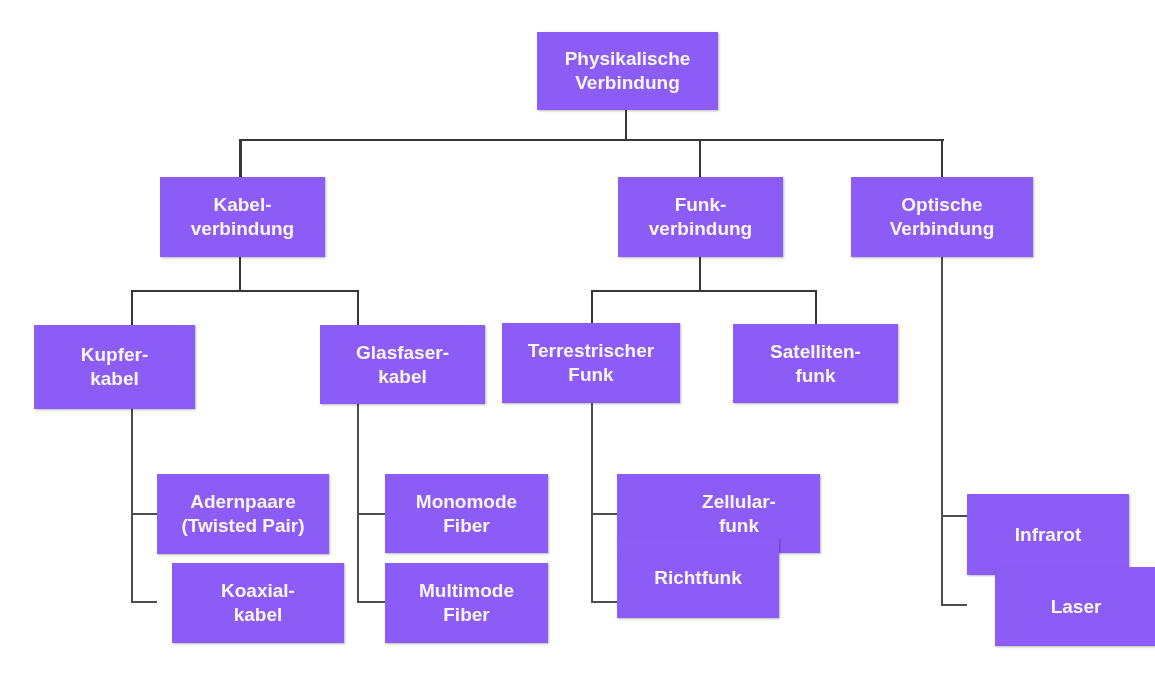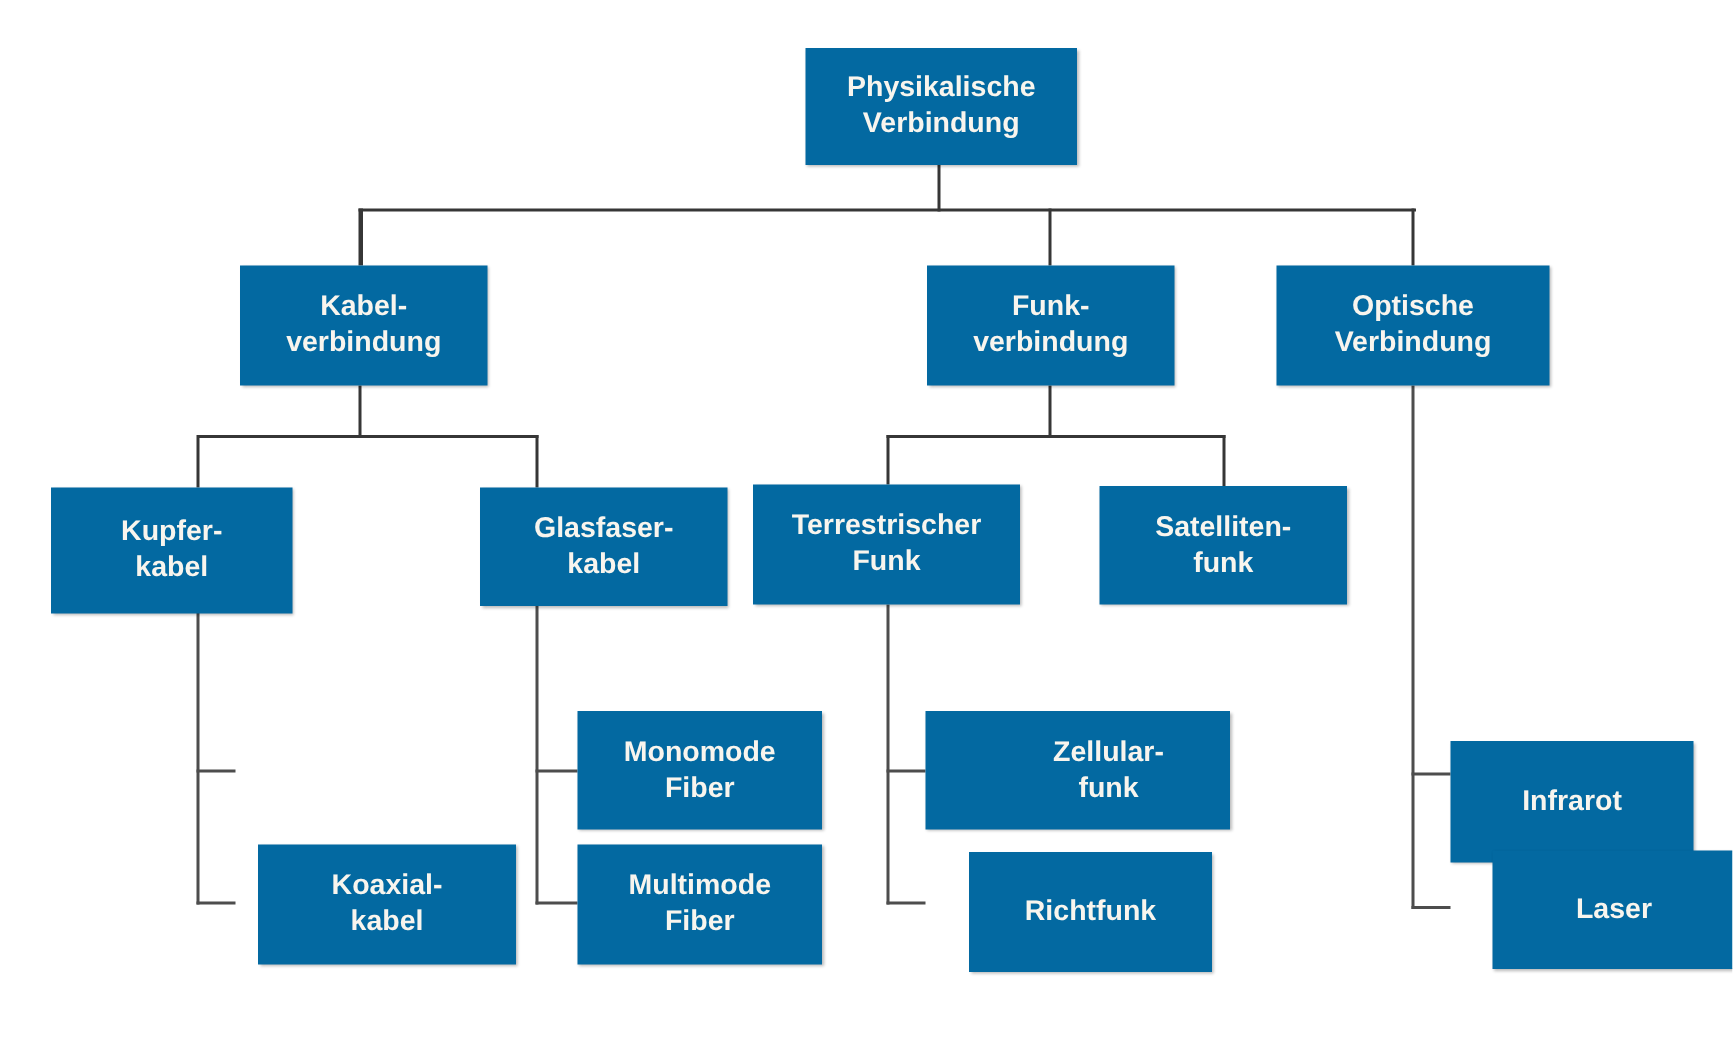--- a/index.html
+++ b/index.html
@@ -12,7 +12,7 @@
   }
   .node {
     position:absolute;
-    background:#0369a1;
+    background:#8b5cf6;
     color:#F8F5EE;
     font-weight:bold;
     font-size:19px;

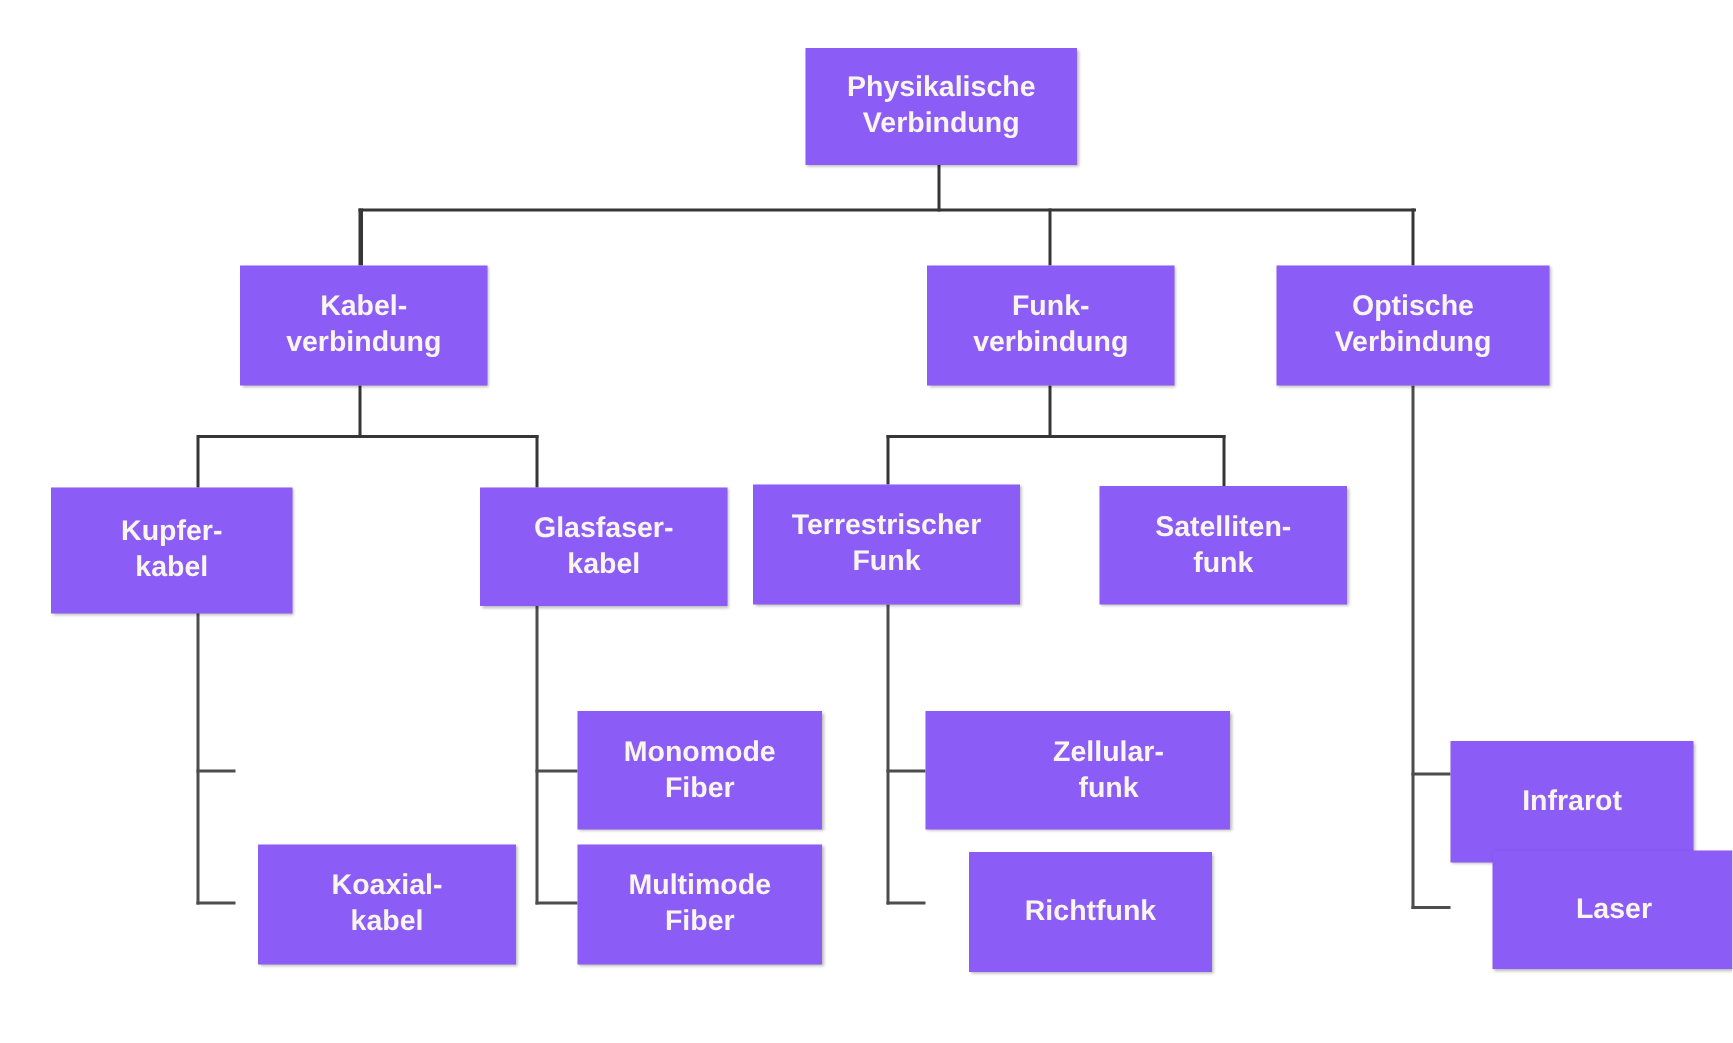--- a/index.html
+++ b/index.html
@@ -119,6 +119,8 @@
 Funk</div>
   <div class="node pos-satellit">Satelliten-
 funk</div>
+  <div class="node pos-adernpaare">Adernpaare
+(Twisted Pair)</div>
   <div class="node pos-koaxial">Koaxial-
 kabel</div>
   <div class="node pos-monomode">Monomode

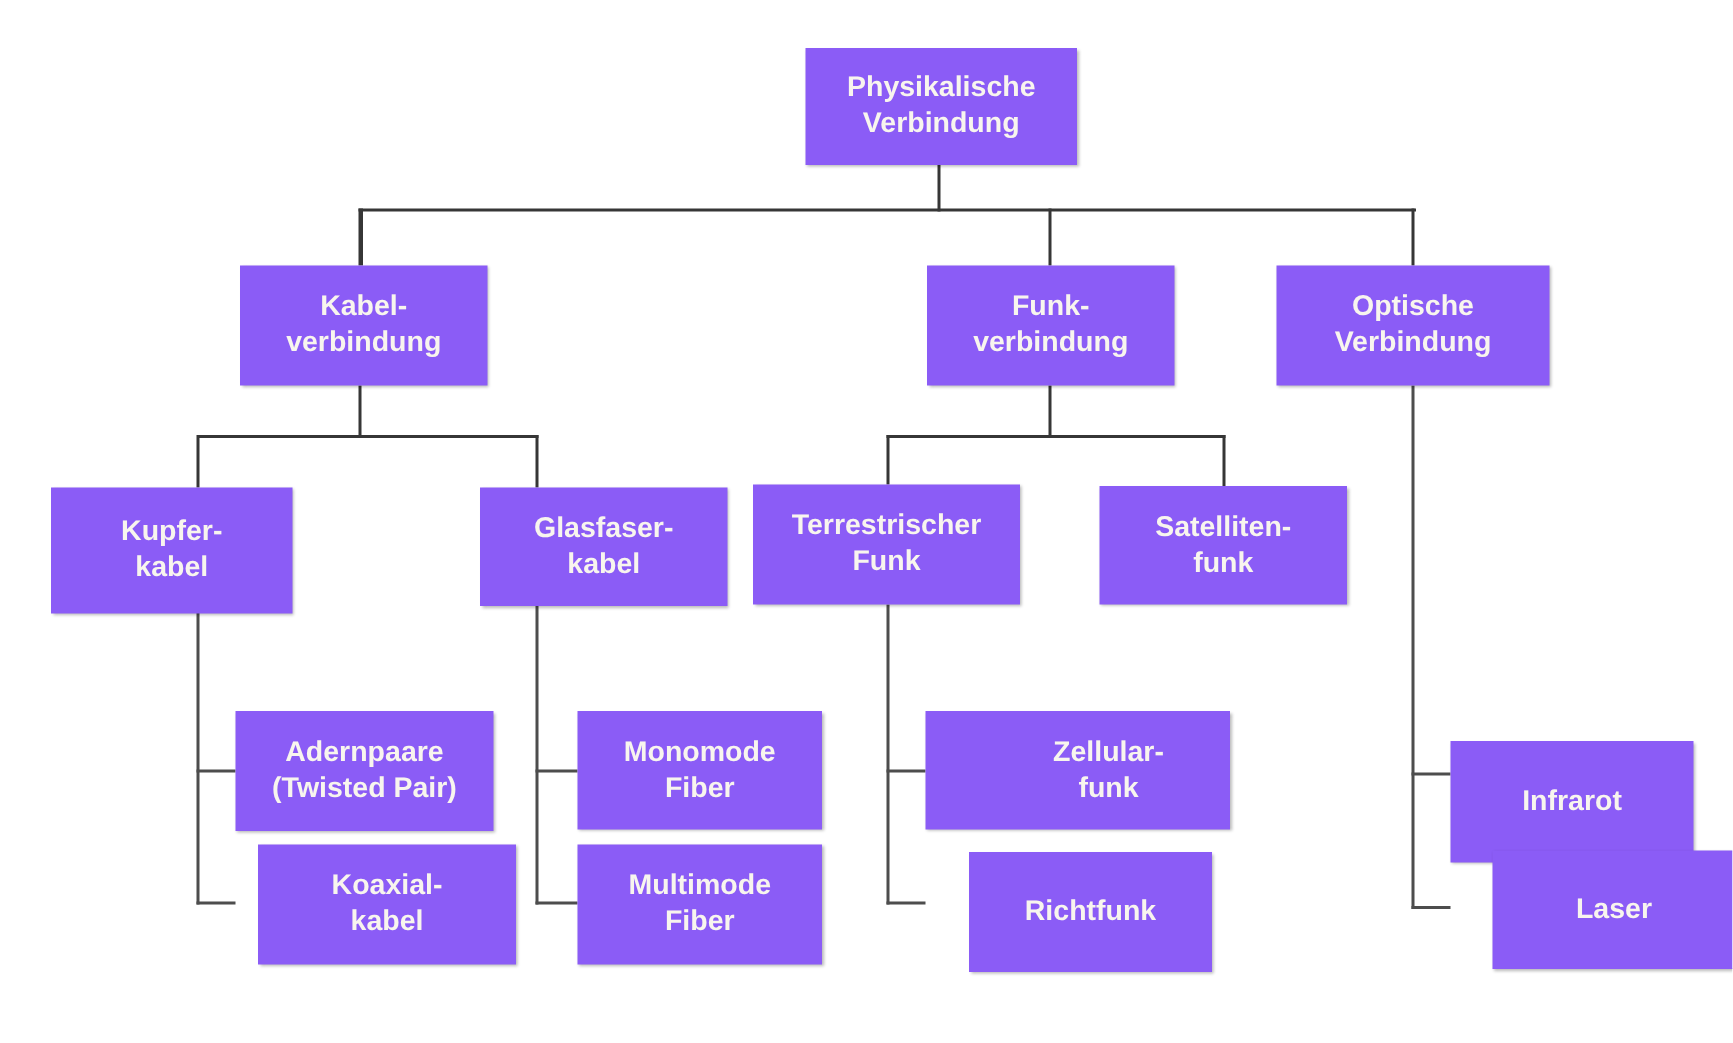--- a/index.html
+++ b/index.html
@@ -41,7 +41,7 @@
   .pos-monomode    { left:385px; top:474px; width:163px; height:79px; }
   .pos-multimode   { left:385px; top:563px; width:163px; height:80px; }
   .pos-zellular    { left:617px; top:474px; width:162px; height:79px;padding-left:41px; }
-  .pos-richtfunk   { left:617px; top:568px; width:162px; height:80px;margin-left:29px; }
+  .pos-richtfunk   { left:617px; top:538px; width:162px; height:80px; }
   .pos-infrarot    { left:967px; top:494px; width:162px; height:81px; }
   .pos-laser       { left:967px; top:567px; width:162px; height:79px;margin-left:28px; }
 

